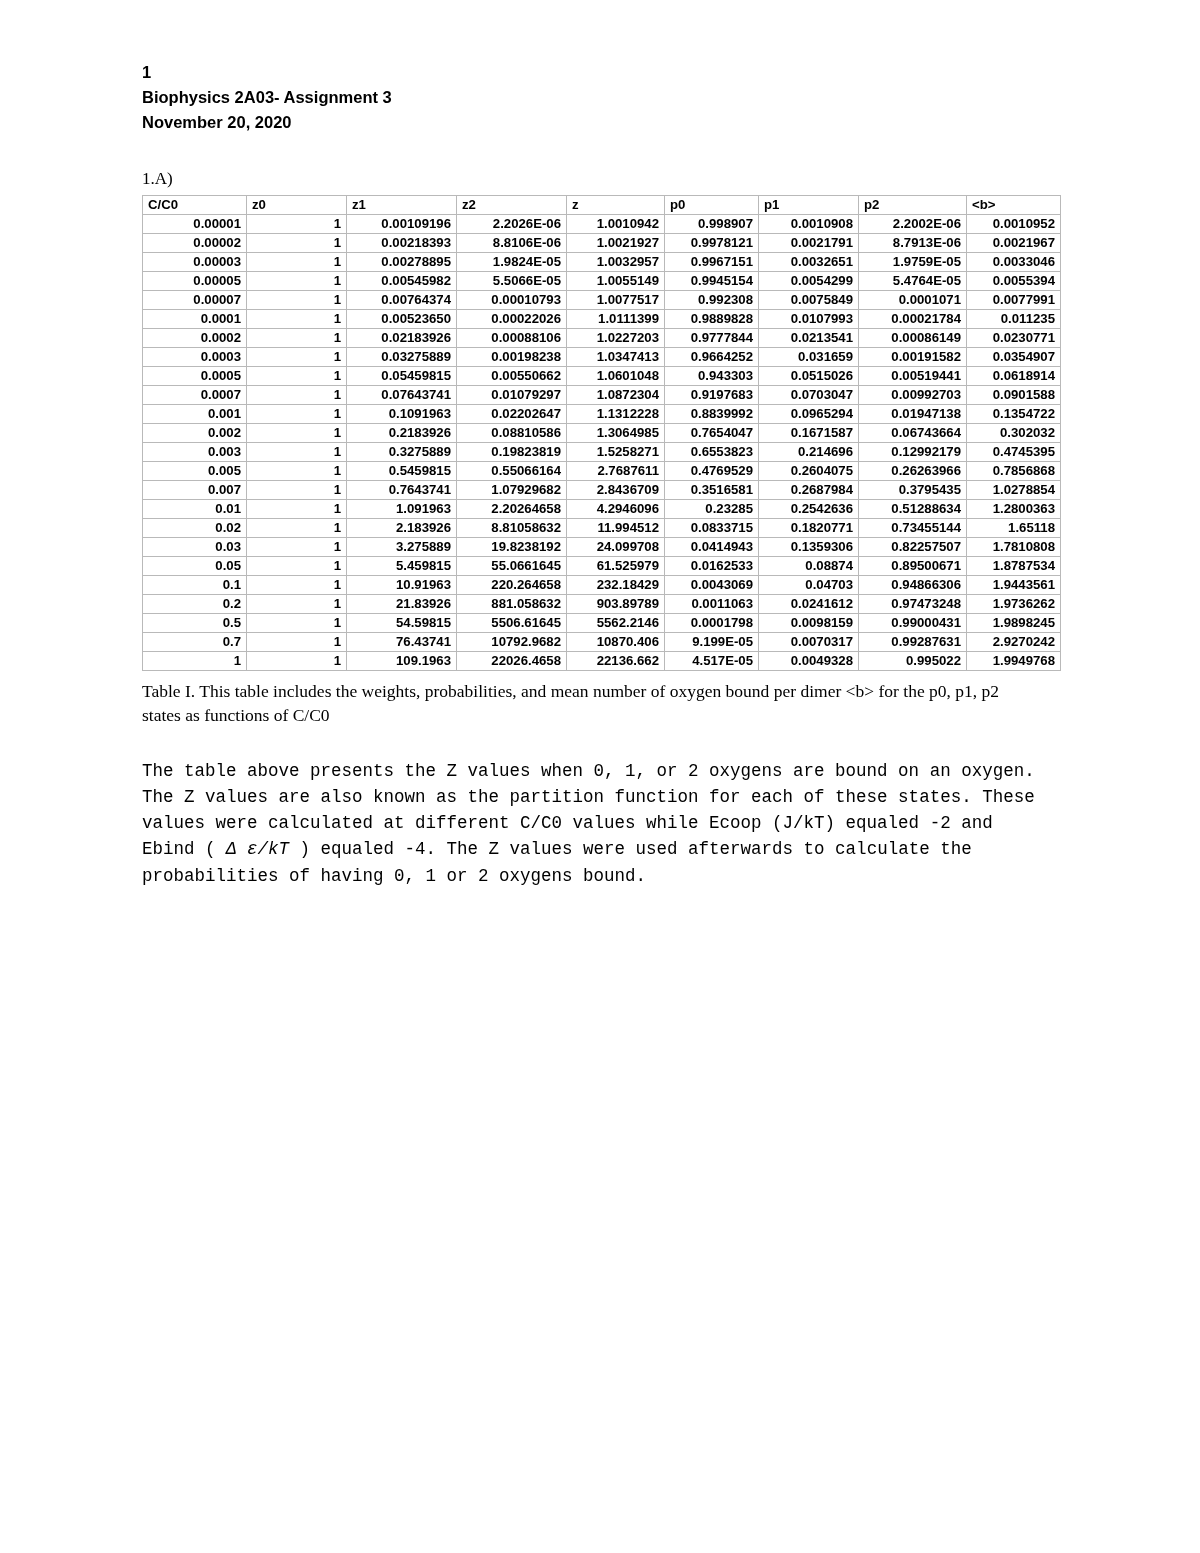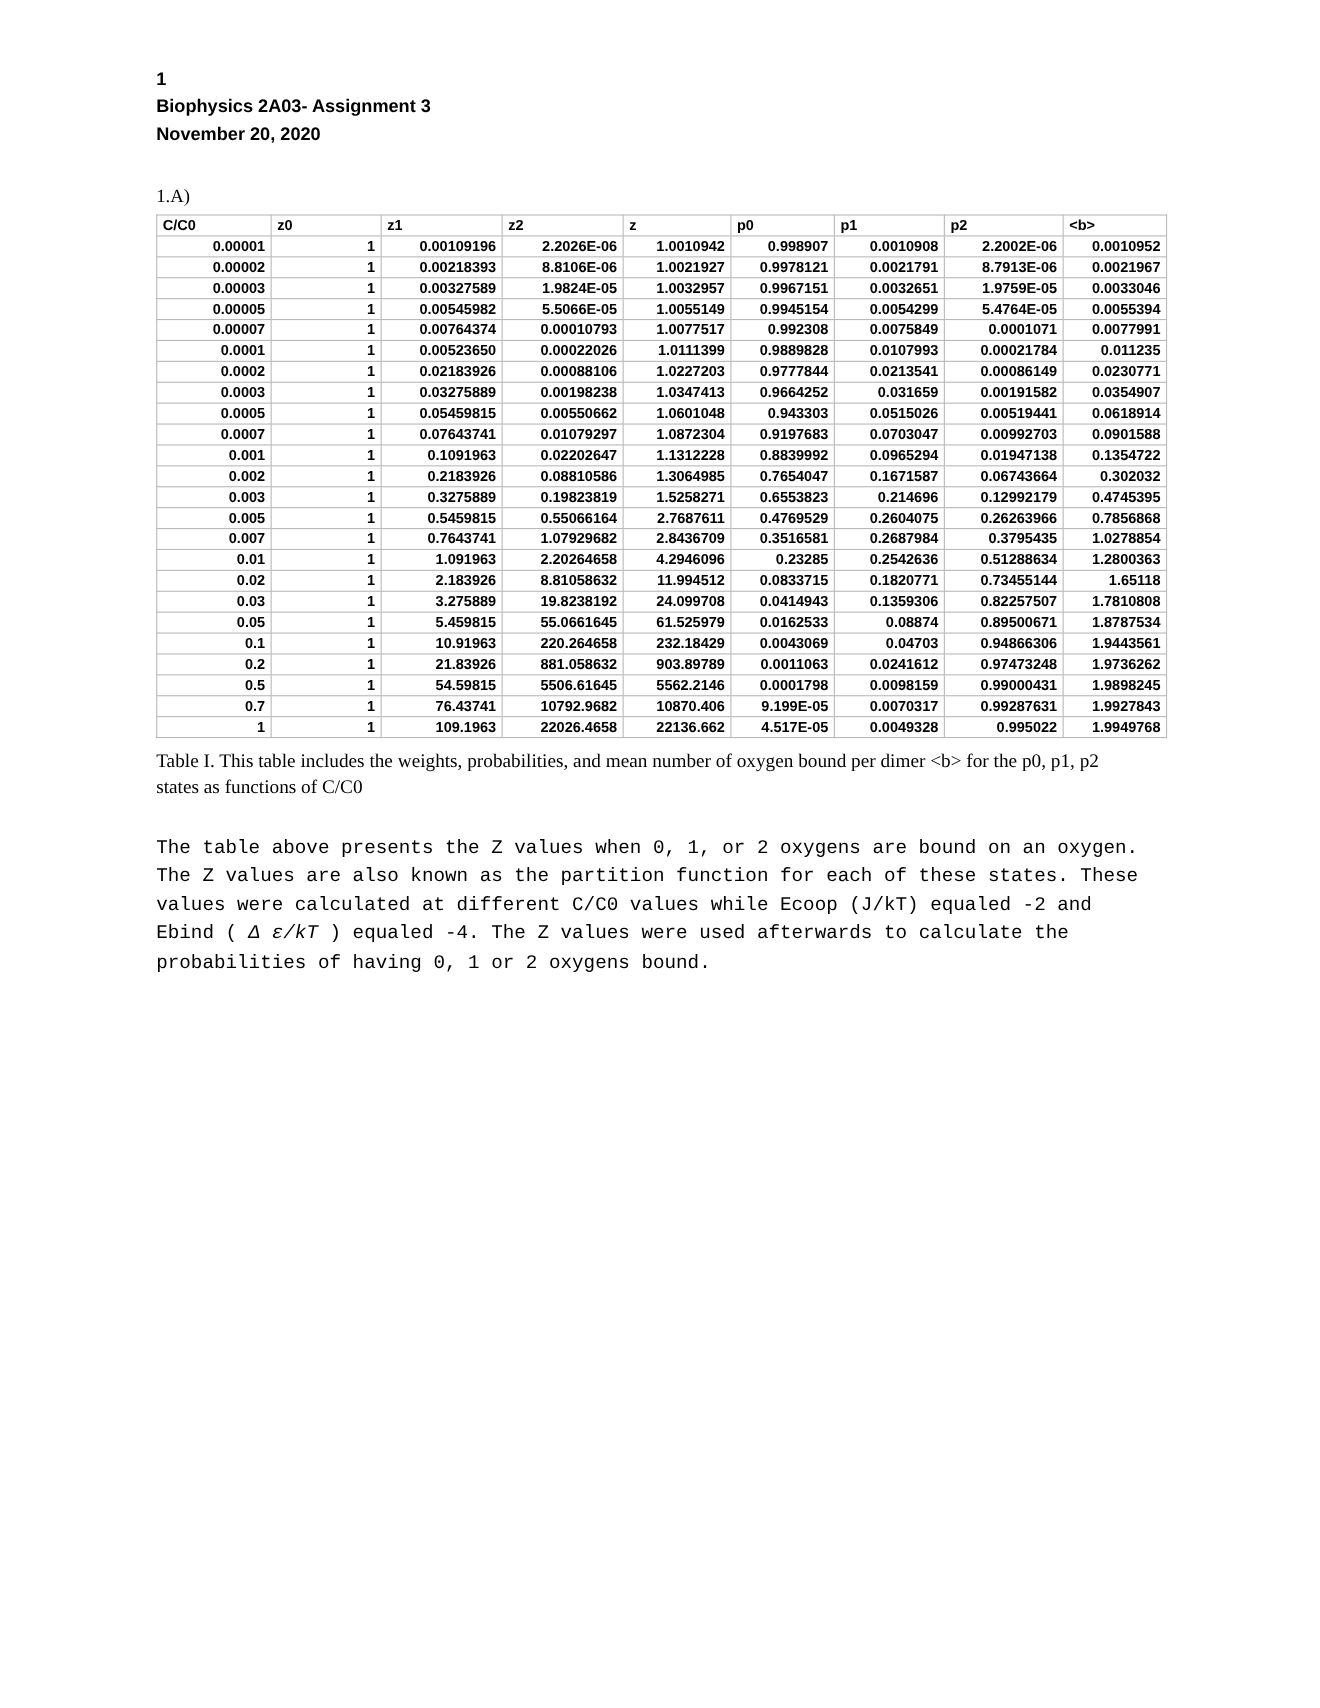--- a/index.html
+++ b/index.html
@@ -157,7 +157,7 @@
           <tr>
             <td class="col0">0.00003</td>
             <td class="col1">1</td>
-            <td class="col2">0.00327589</td>
+            <td class="col2">0.00278895</td>
             <td class="col3">1.9824E-05</td>
             <td class="col4">1.0032957</td>
             <td class="col5">0.9967151</td>

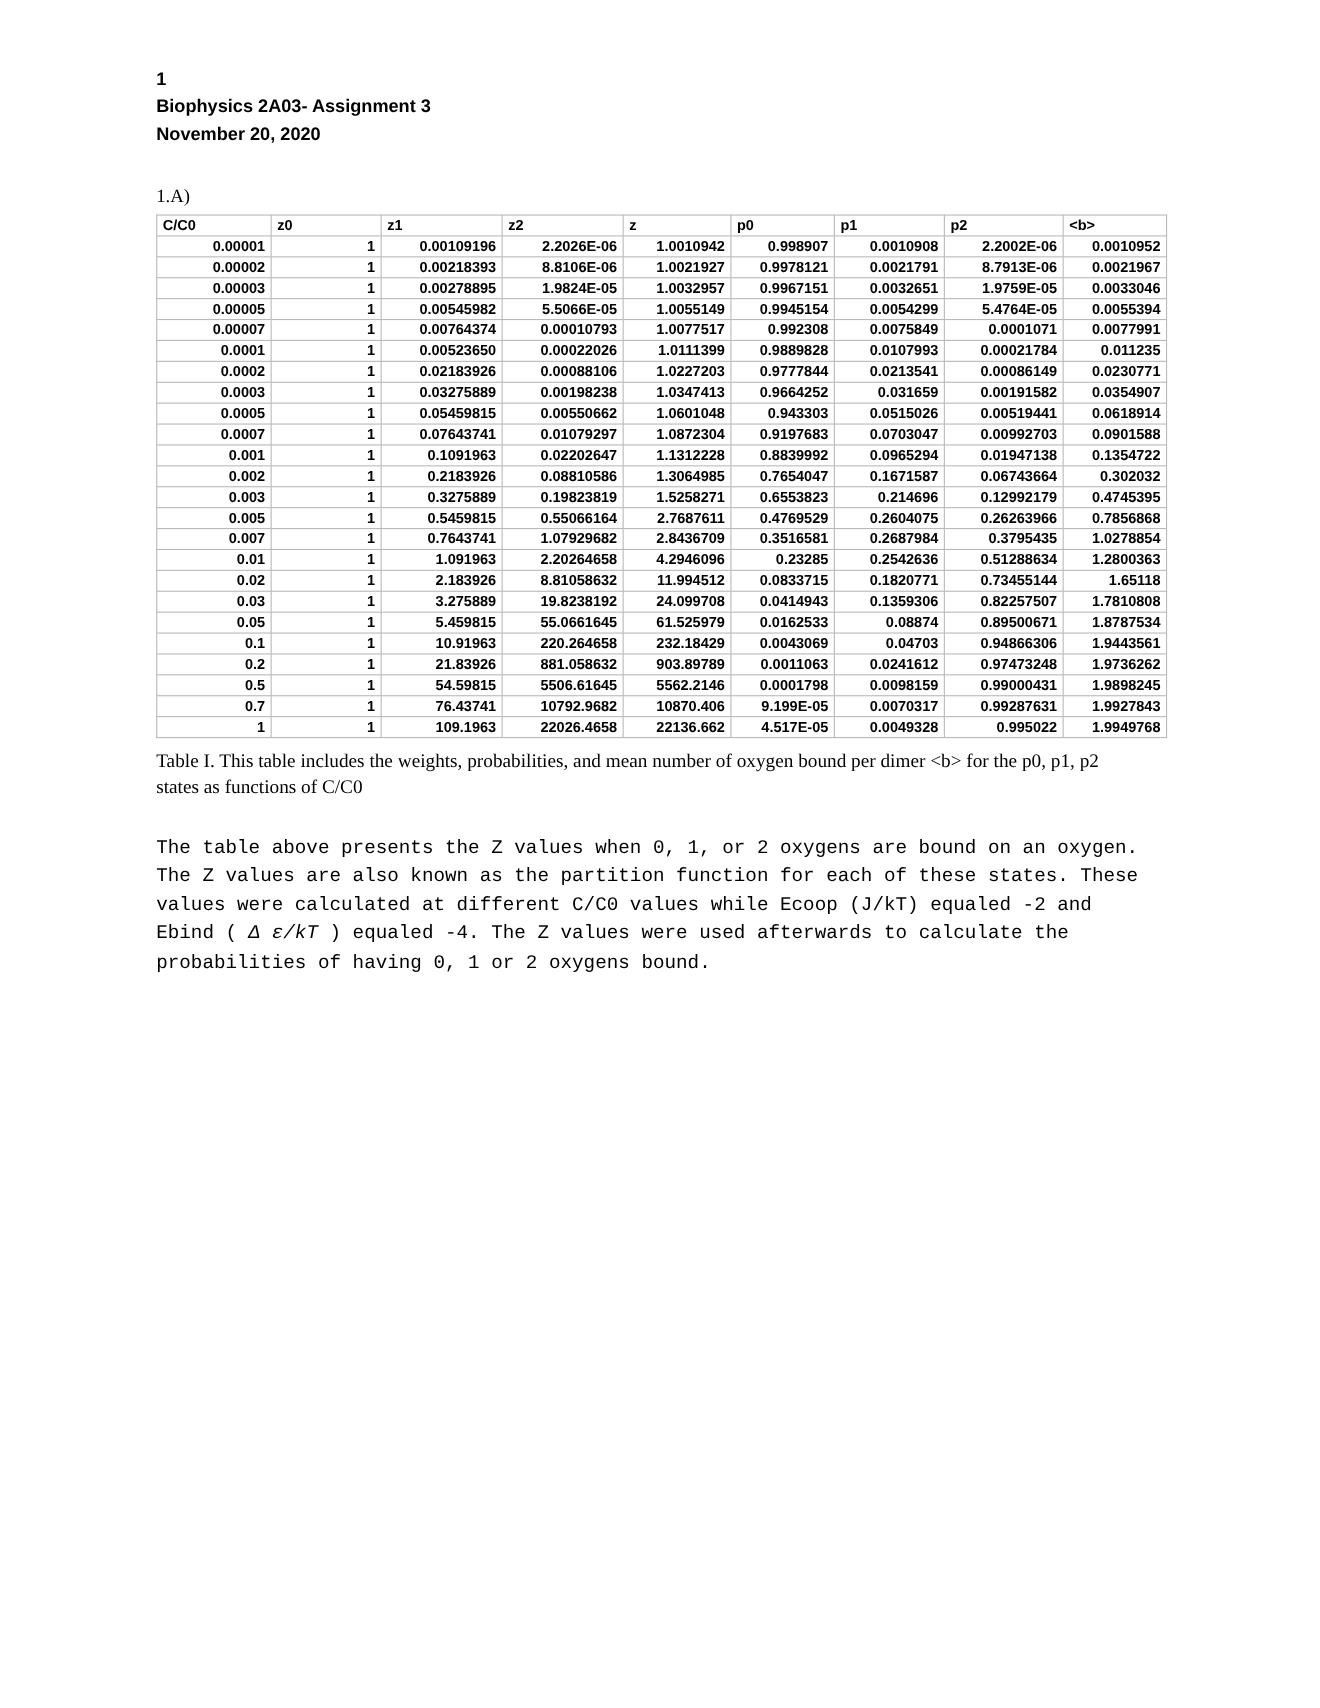--- a/index.html
+++ b/index.html
@@ -383,7 +383,7 @@
             <td class="col5">9.199E-05</td>
             <td class="col6">0.0070317</td>
             <td class="col7">0.99287631</td>
-            <td class="col8">1.9927843</td>
+            <td class="col8">2.9270242</td>
           </tr>
           <tr>
             <td class="col0">1</td>

